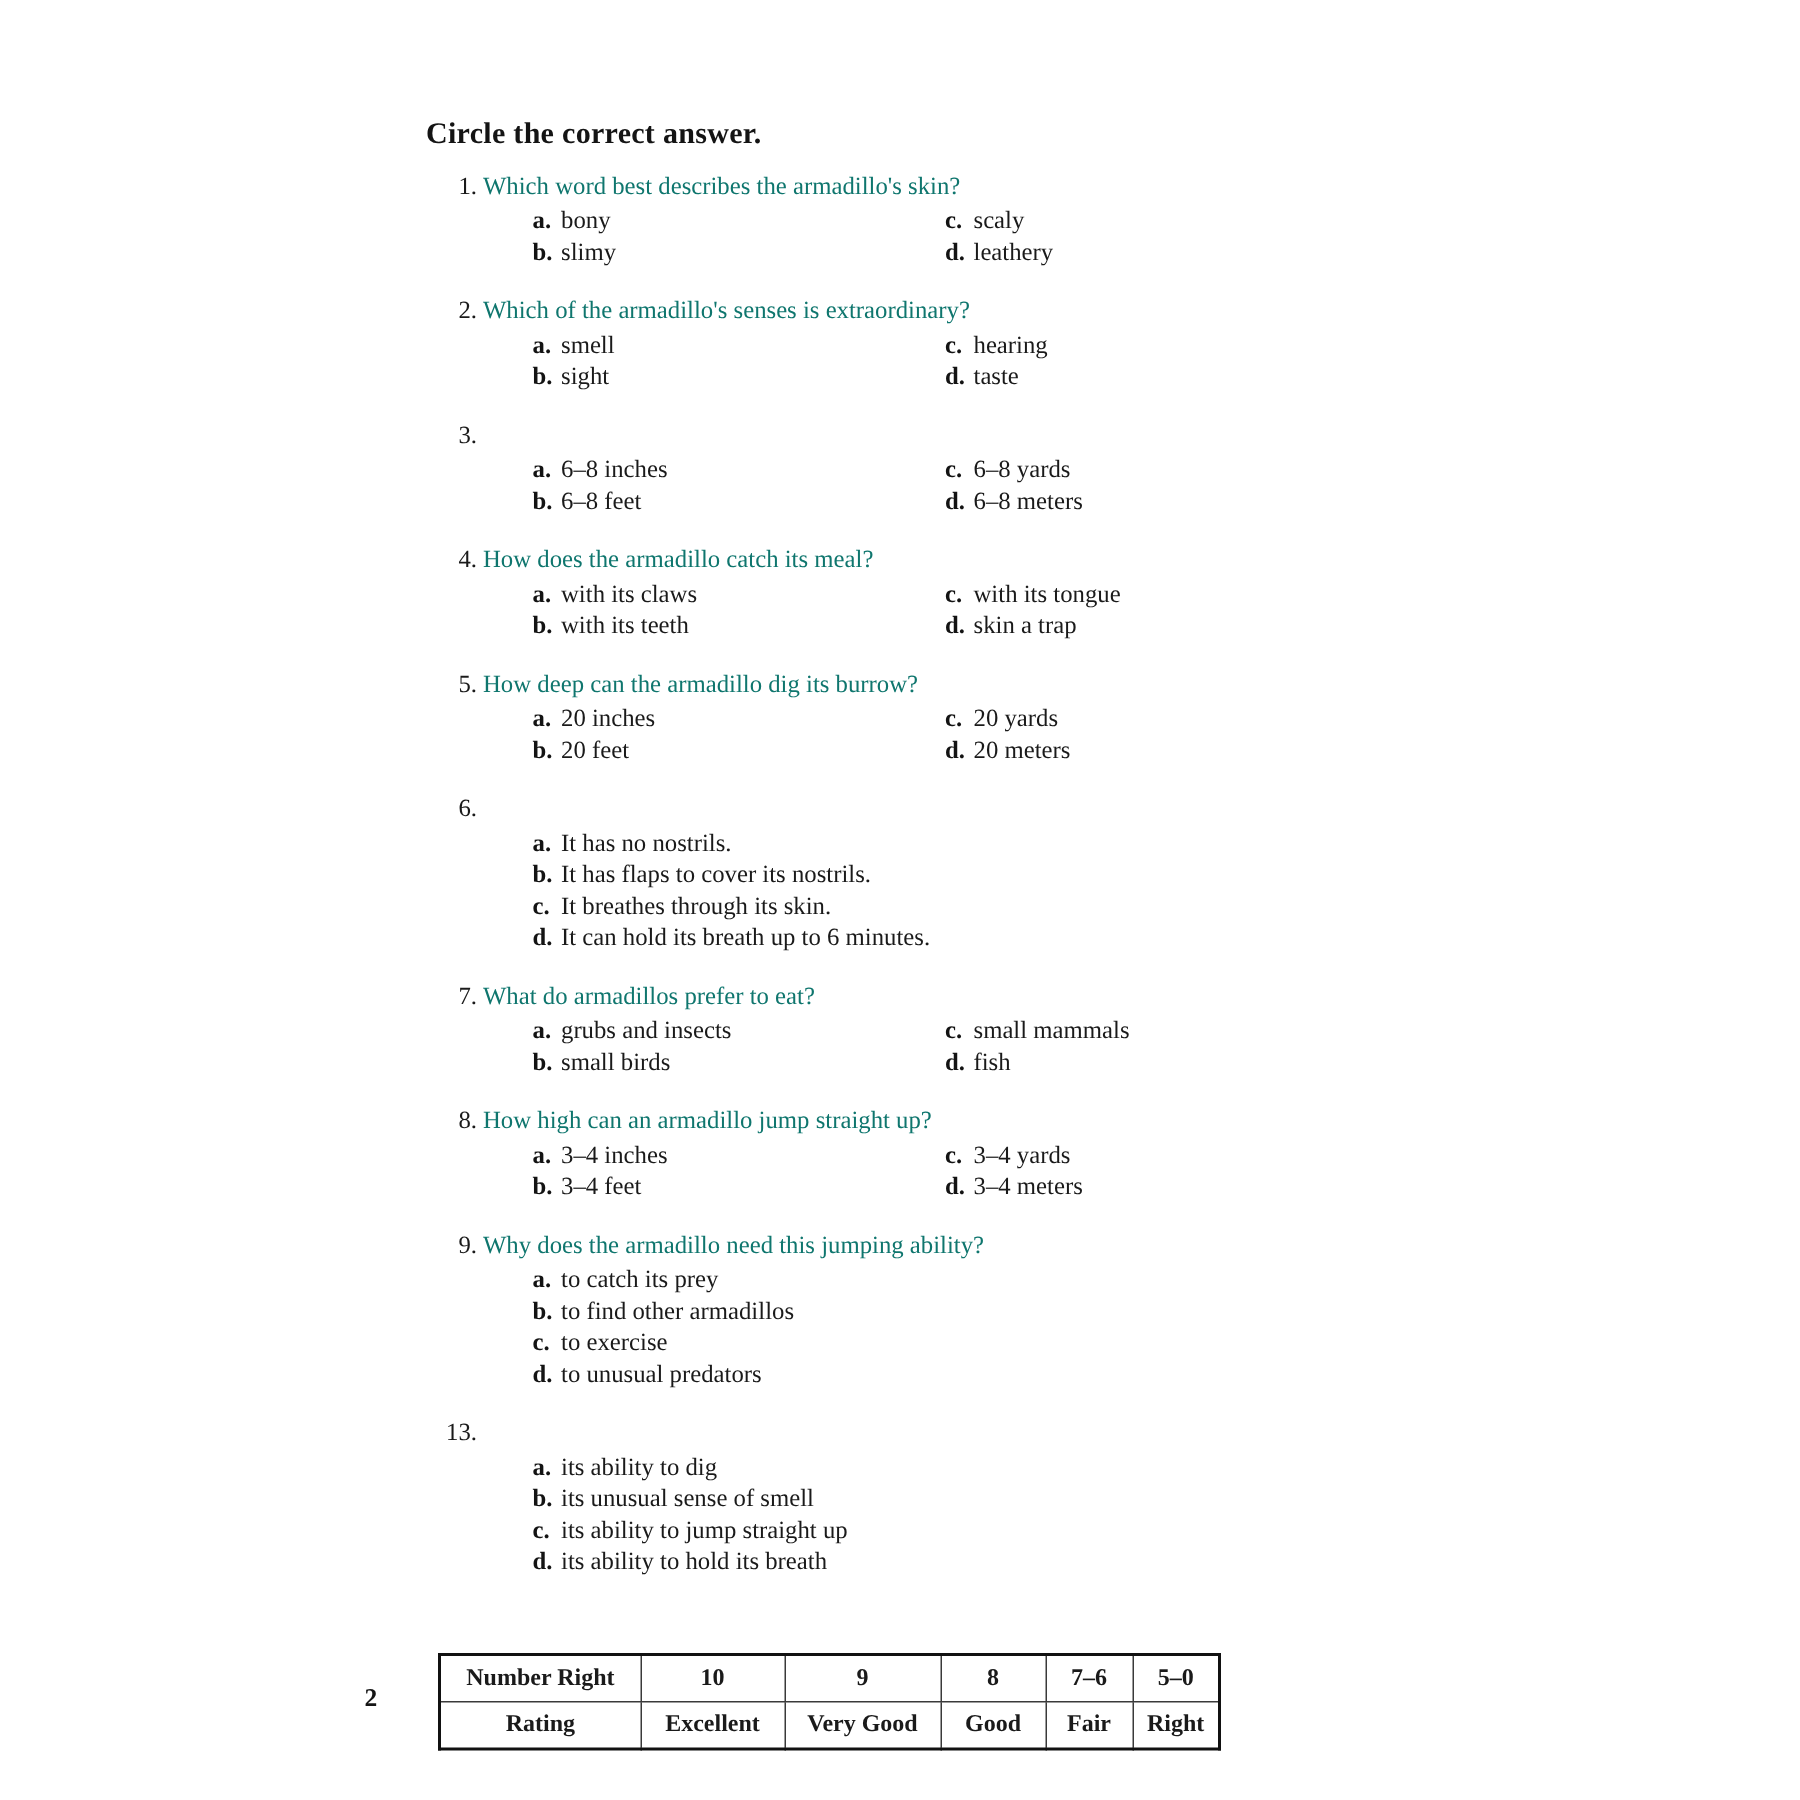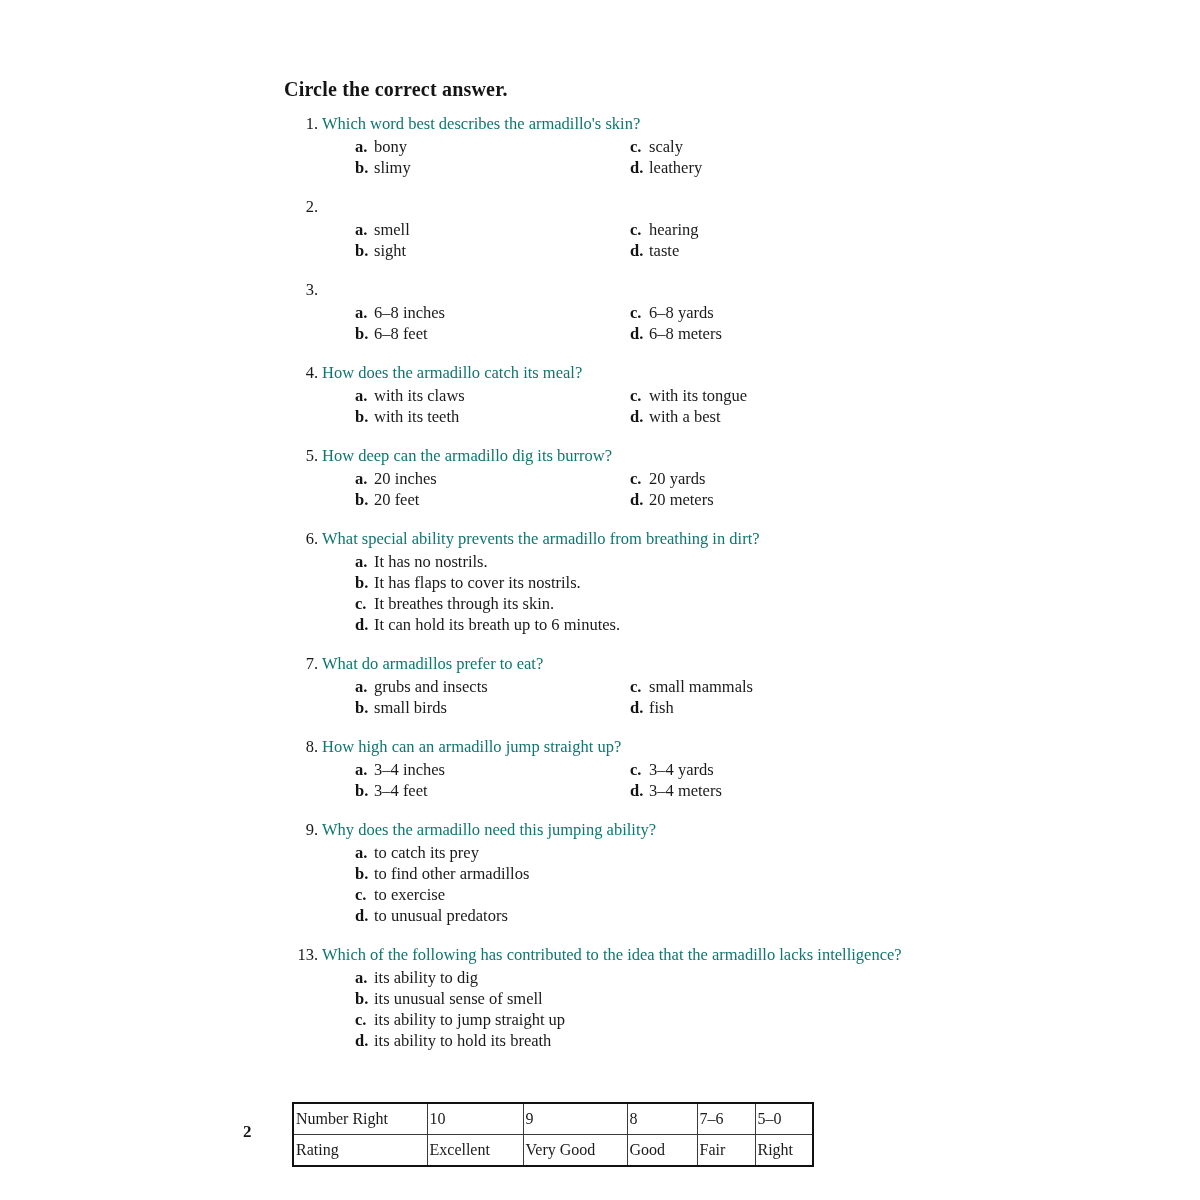--- a/index.html
+++ b/index.html
@@ -196,6 +196,7 @@
       <div class="question">
         <div class="q-head">
           <div class="q-num">2.</div>
+          <div class="q-stem">Which of the armadillo's senses is extraordinary?</div>
         </div>
         <div class="opts-two">
           <div class="opt-row">

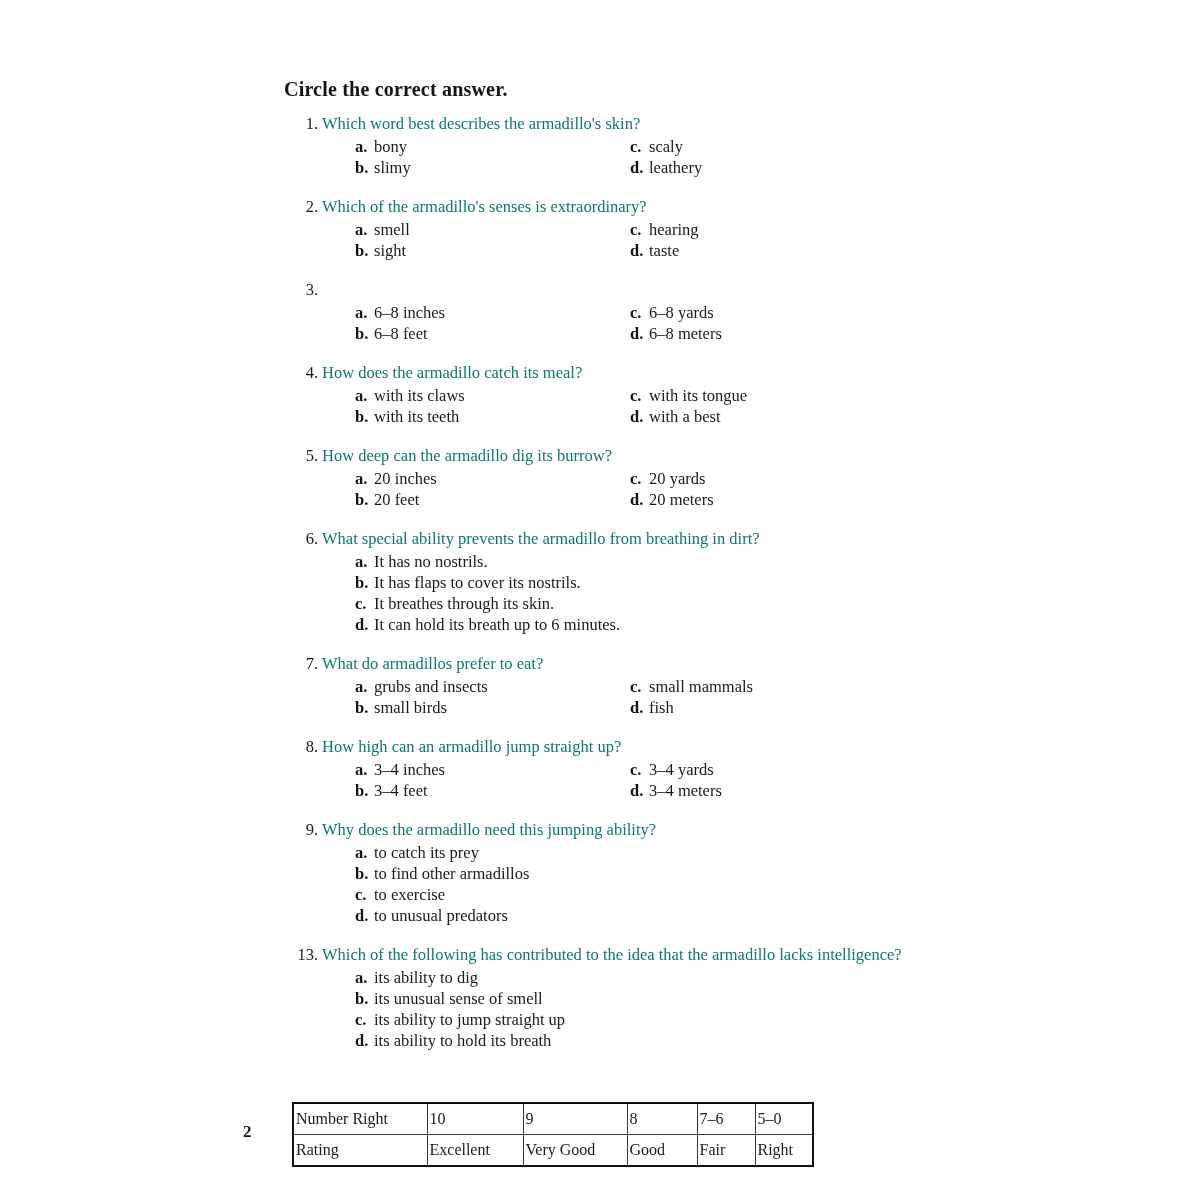--- a/index.html
+++ b/index.html
@@ -294,7 +294,7 @@
             <div class="col-b">
               <div style="display: flex;">
                 <span class="opt-letter">d.</span>
-                <span class="opt-text">with a best</span>
+                <span class="opt-text">skin a trap</span>
               </div>
             </div>
           </div>

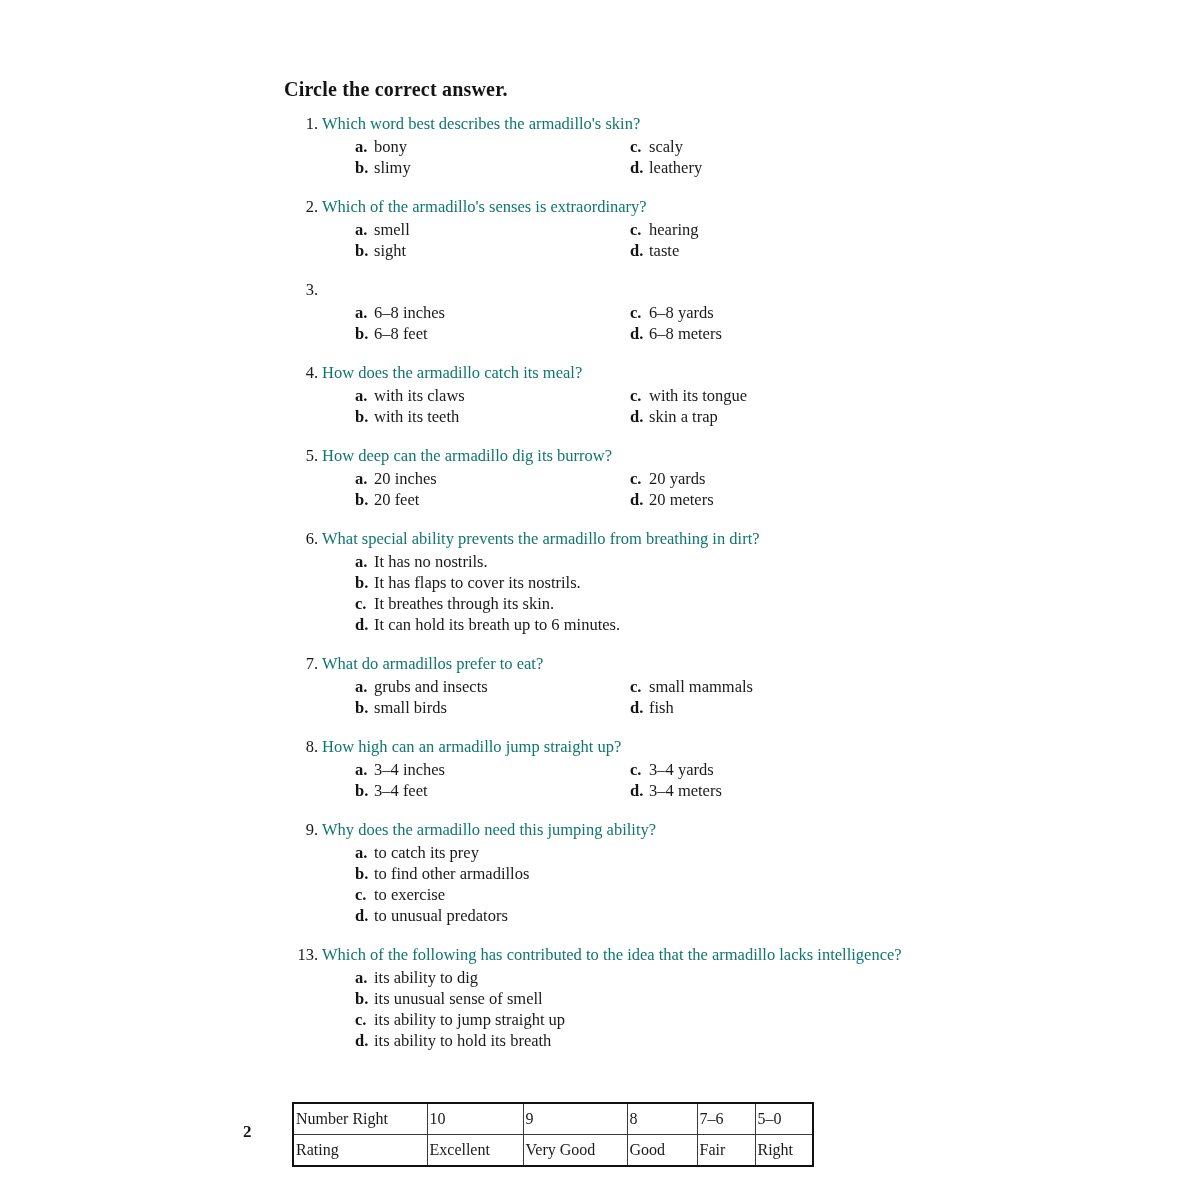--- a/index.html
+++ b/index.html
@@ -339,7 +339,6 @@
       <div class="question">
         <div class="q-head">
           <div class="q-num">6.</div>
-          <div class="q-stem">What special ability prevents the armadillo from breathing in dirt?</div>
         </div>
         <div class="opts-one">
           <div class="opt-row">

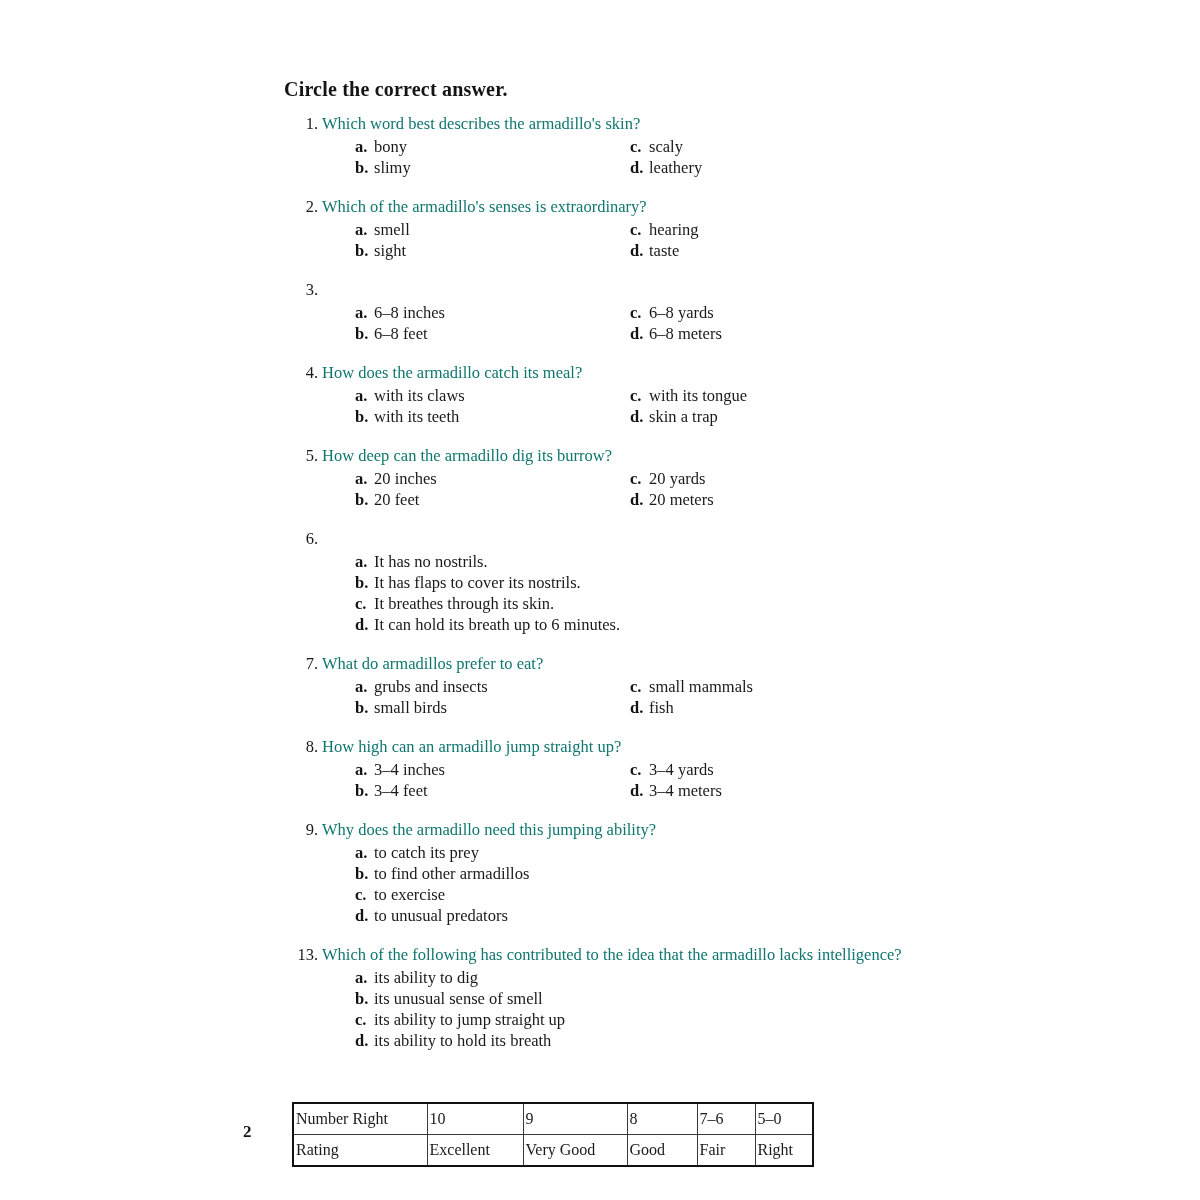--- a/index.html
+++ b/index.html
@@ -474,7 +474,6 @@
       <div class="question">
         <div class="q-head">
           <div class="q-num">13.</div>
-          <div class="q-stem">Which of the following has contributed to the idea that the armadillo lacks intelligence?</div>
         </div>
         <div class="opts-one">
           <div class="opt-row">

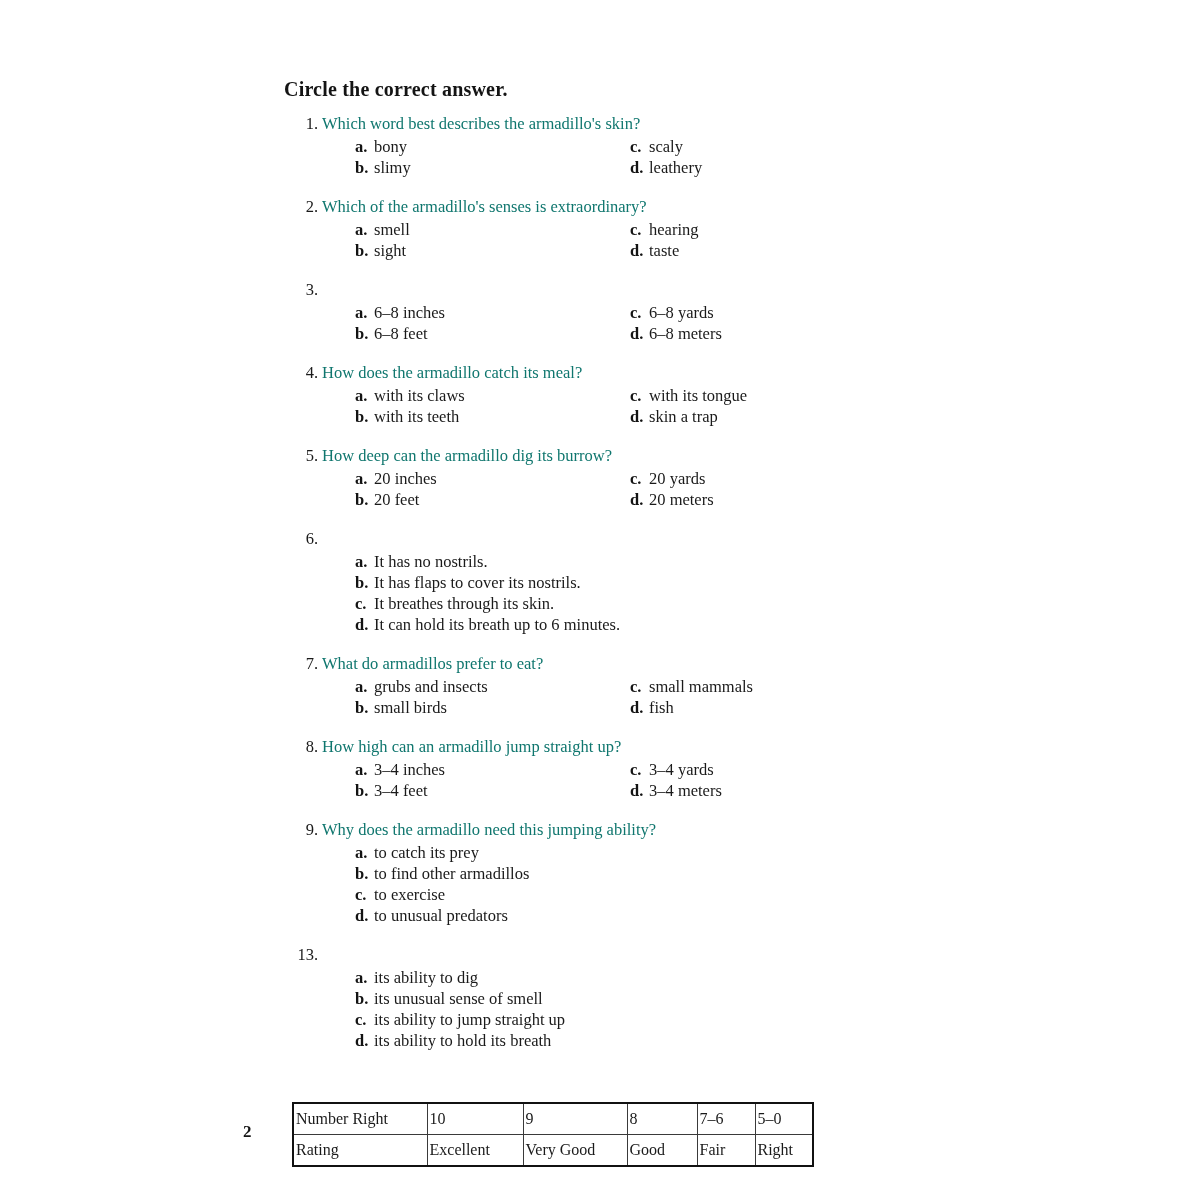--- a/index.html
+++ b/index.html
@@ -126,12 +126,13 @@
   }
   .score-table td {
     border: 1px solid #3a3a3a;
-    text-align: left;
+    text-align: center;
     font-size: 16px;
     height: 30px;
     padding: 0 2px;
     line-height: 30px;
     color: #1a1a1a;
+    font-weight: bold;
   }
   .score-table col.c0 { width: 134px; }
   .score-table col.c1 { width: 96px; }

